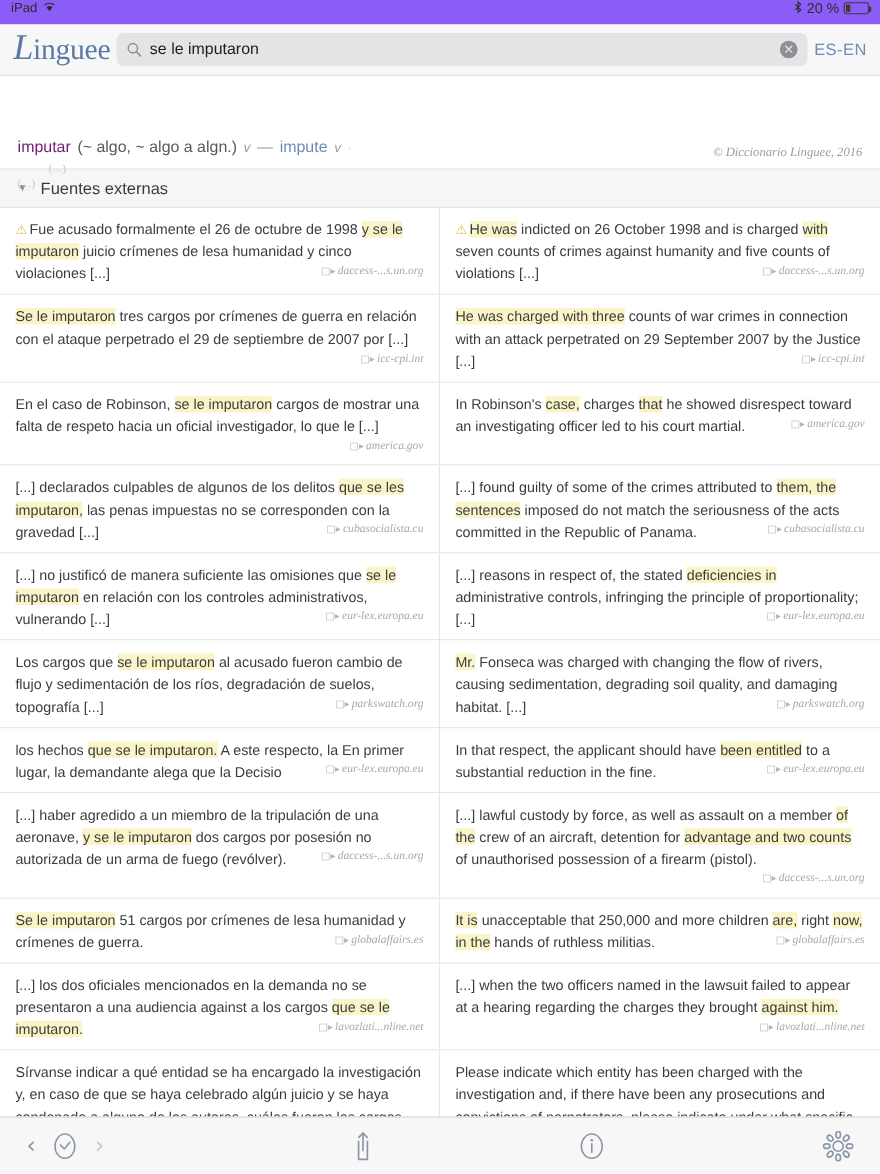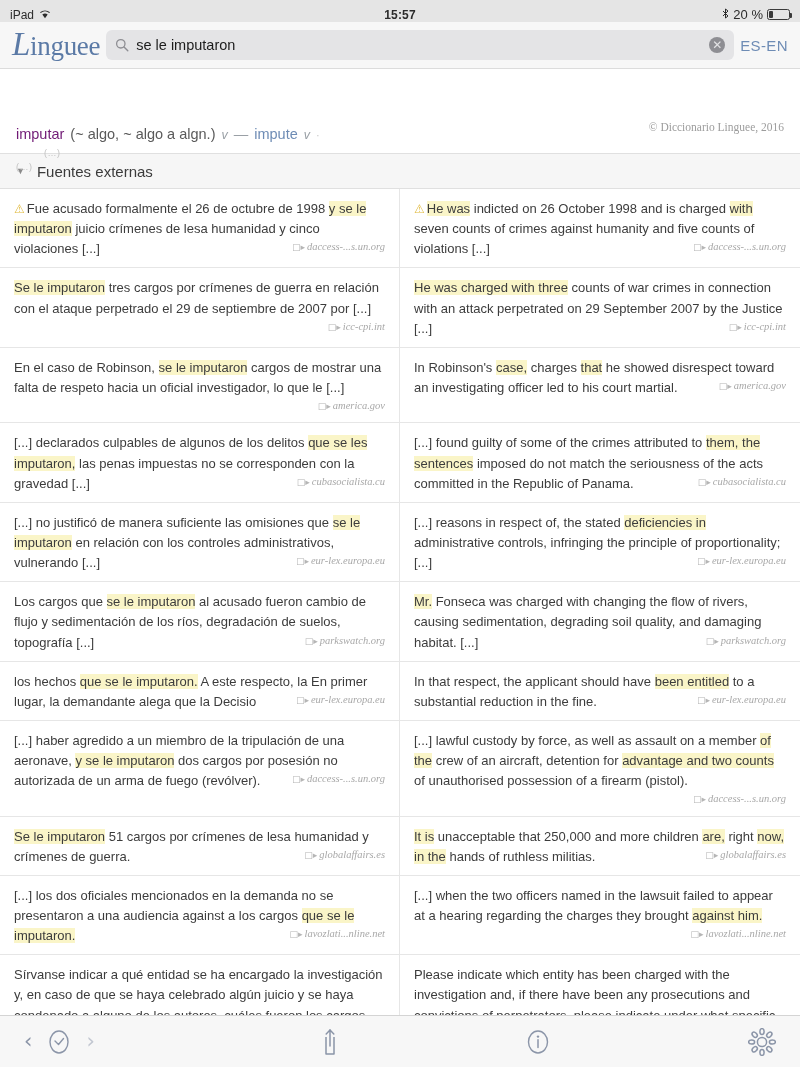--- a/index.html
+++ b/index.html
@@ -20,9 +20,9 @@
   
   .statusbar {
     height: 22px;
-    background: #e5e5e5;
+    background: #8b5cf6;
     display: flex;
-    align-items: flex-end;
+    align-items: flex-start;
     padding: 0 10px;
     font-size: 12px;
     color: #2c2c2c;

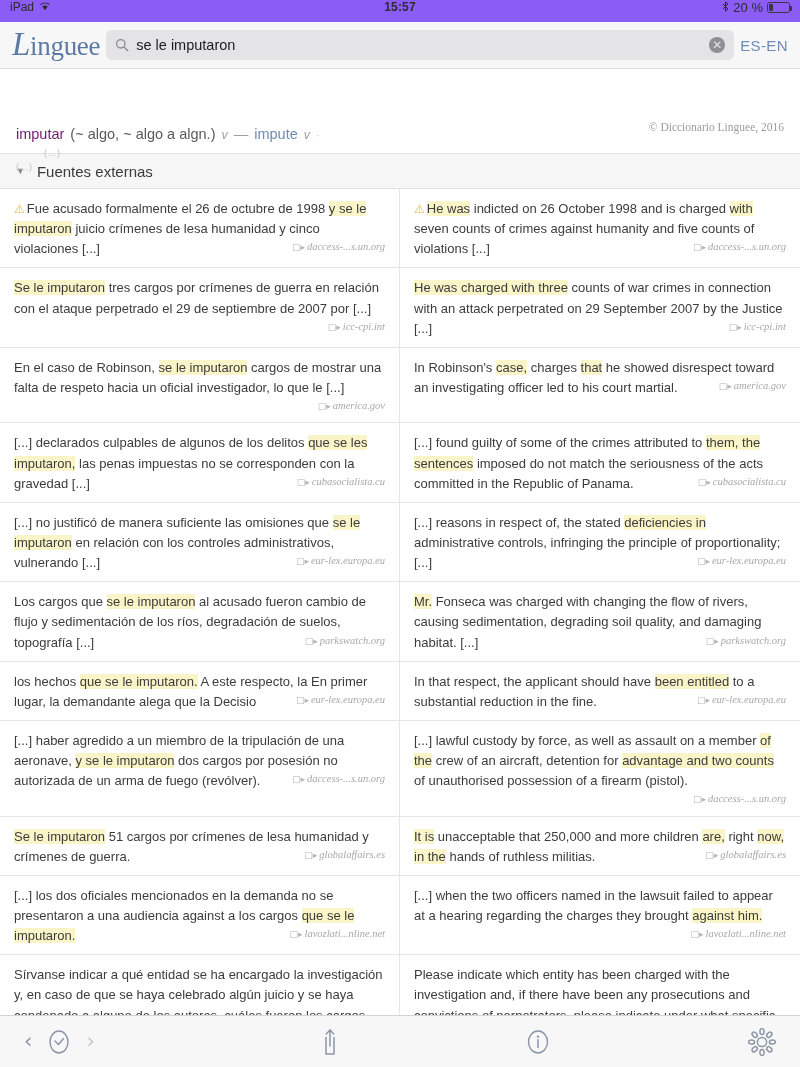--- a/index.html
+++ b/index.html
@@ -220,7 +220,6 @@
         </svg>
       </span>
     </div>
-    <div class="sb-center">15:57</div>
     <div class="sb-right">
       <span class="bt-glyph">
         <svg width="7" height="11" viewBox="0 0 7 11" aria-hidden="true">

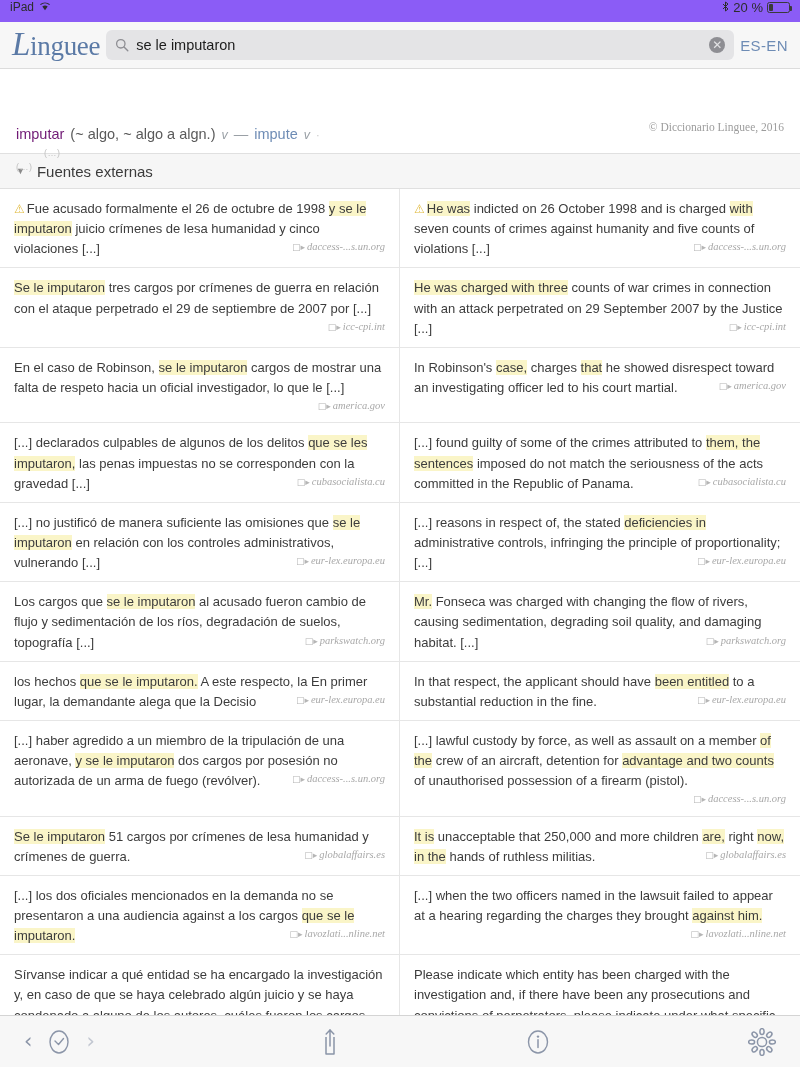--- a/index.html
+++ b/index.html
@@ -136,9 +136,10 @@
     letter-spacing: 0.5px;
   }
   .copyright {
-    position: absolute; right: 16px; bottom: 20px;
+    position: absolute; right: 16px; bottom: 8px;
     font-size: 11.5px; color: #9c9c9c;
     font-family: "Liberation Serif", serif;
+    font-style: italic;
   }
 
   

